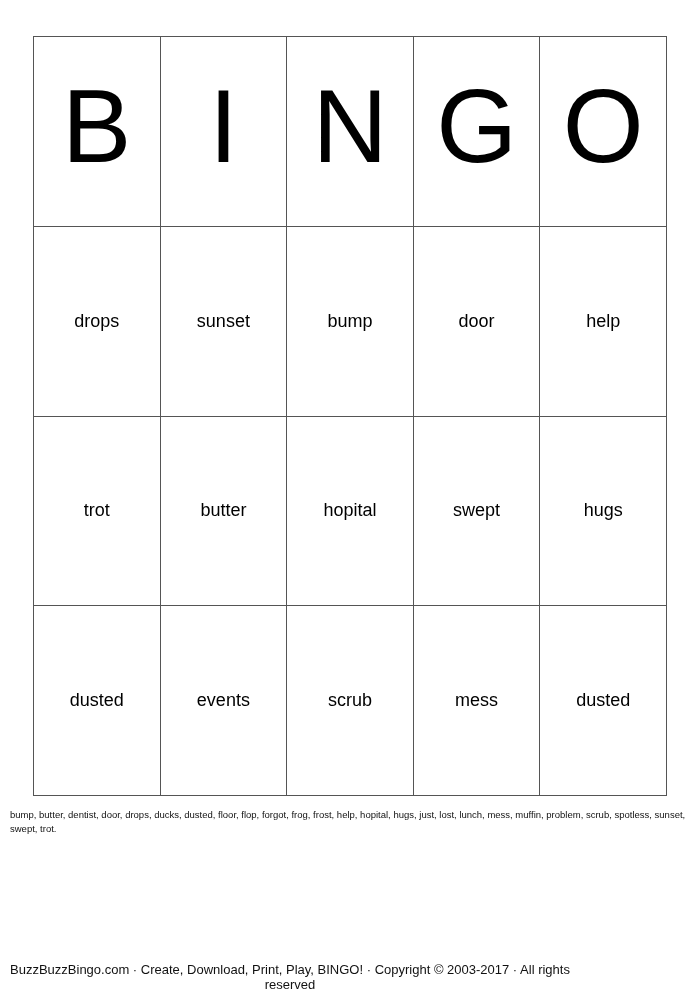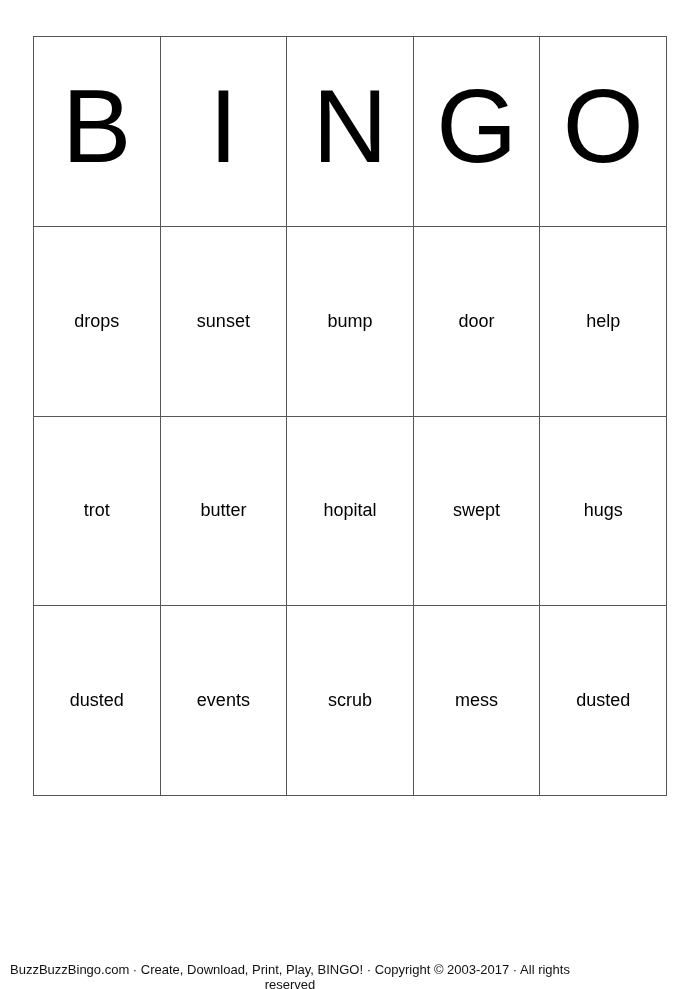--- a/index.html
+++ b/index.html
@@ -49,6 +49,7 @@
   </table>
 
 <div class="info">
+  <div>bump, butter, dentist, door, drops, ducks, dusted, floor, flop, forgot, frog, frost, help, hopital, hugs, just, lost, lunch, mess, muffin, problem, scrub, spotless, sunset, swept, trot.</div>
 </div>
 
 <div class="footer">BuzzBuzzBingo.com · Create, Download, Print, Play, BINGO! · Copyright © 2003-2017 · All rights reserved</div>

